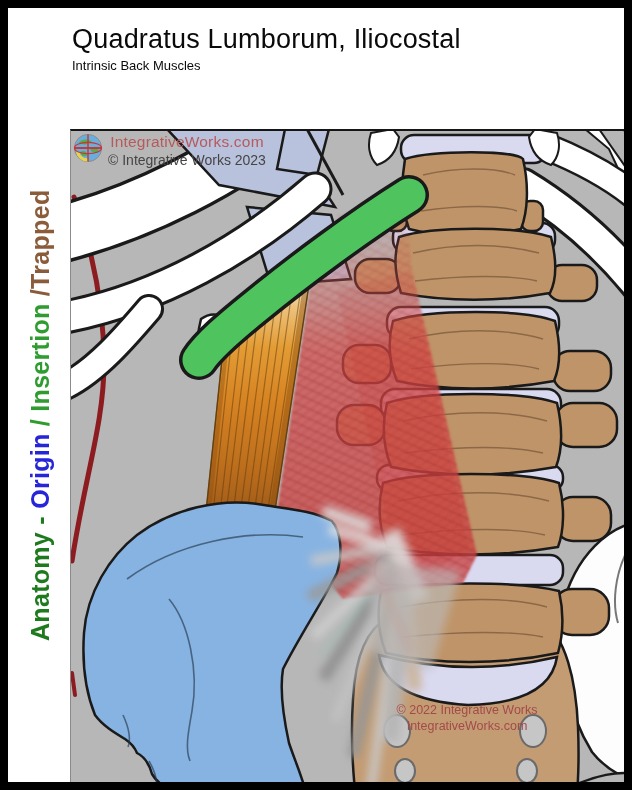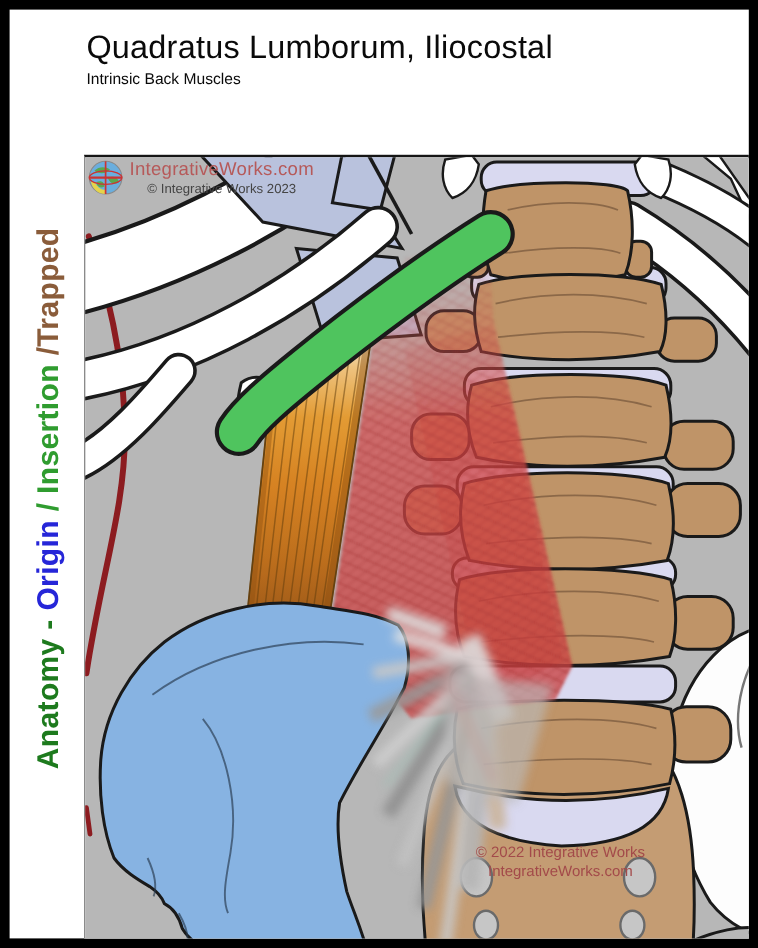--- a/index.html
+++ b/index.html
@@ -26,7 +26,7 @@
   .logo{position:absolute;left:2px;top:2px;display:flex;align-items:flex-start;gap:5px;}
   .logo-texts{display:flex;flex-direction:column;align-items:center;}
   .logo-site{font-size:15.5px;color:#b65a5a;font-weight:500;letter-spacing:.2px;}
-  .logo-copy{font-size:11px;color:#454545;margin-top:1px;}
+  .logo-copy{font-size:14px;color:#454545;margin-top:1px;}
   .watermark{
     position:absolute;left:290px;top:572px;width:212px;text-align:center;
     font-size:12.5px;color:#a34a4a;line-height:1.25;font-weight:500;

